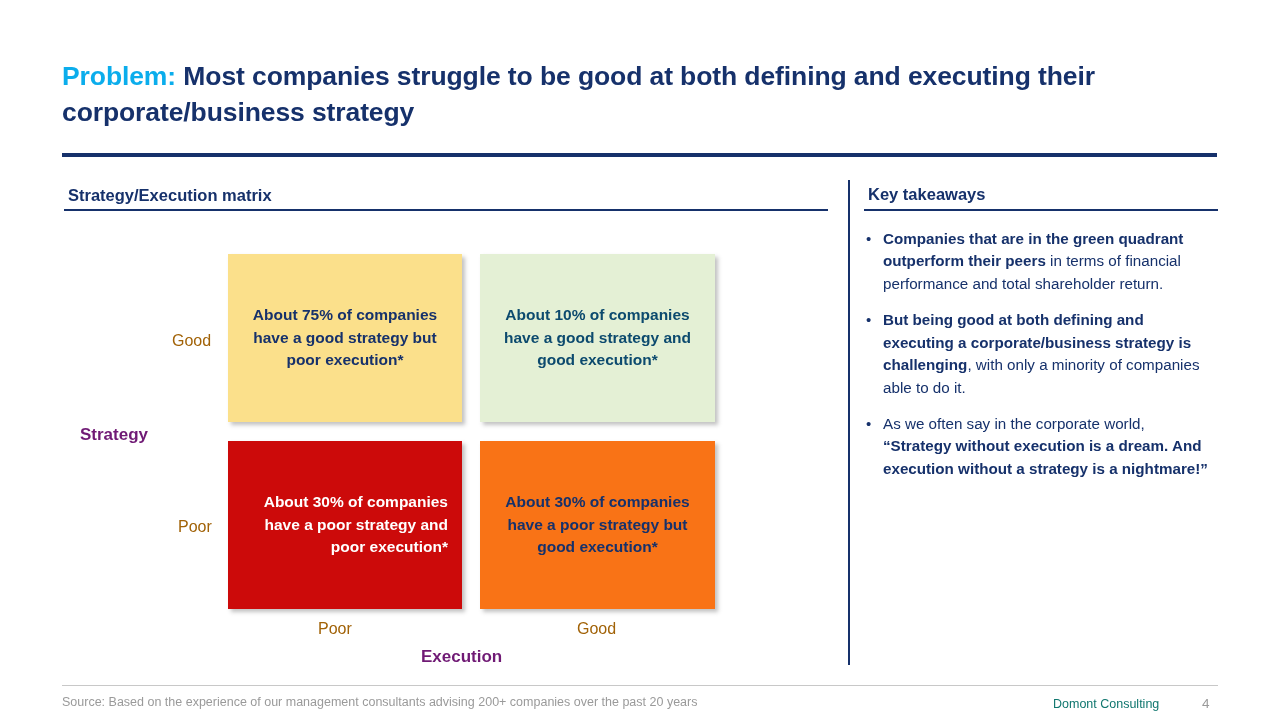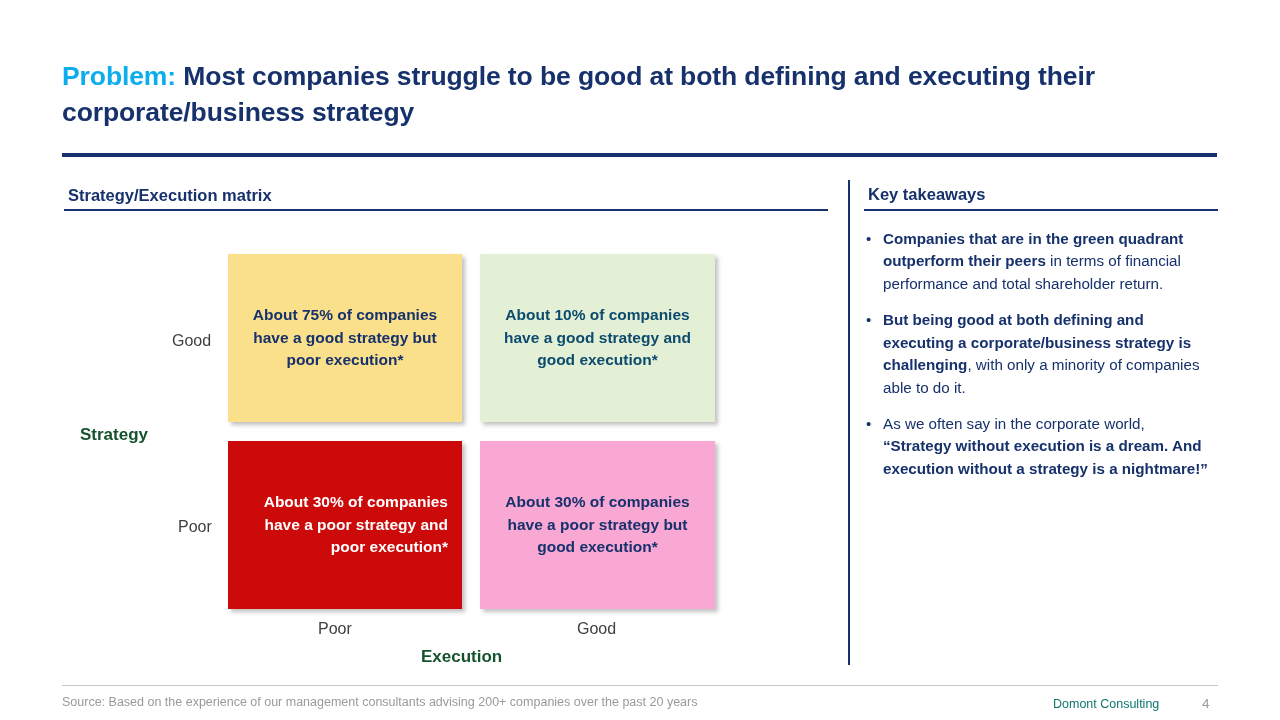--- a/index.html
+++ b/index.html
@@ -59,7 +59,7 @@
   #quad-br { left: 480px; top: 441px; width: 235px; height: 168px; }
 
   .axis-tick {
-    position: absolute; font-size: 16px; color: #404040;
+    position: absolute; font-size: 16px; color: #a16207;
     font-weight: normal;
   }
   #tick-good-y { left: 172px; top: 332px; }

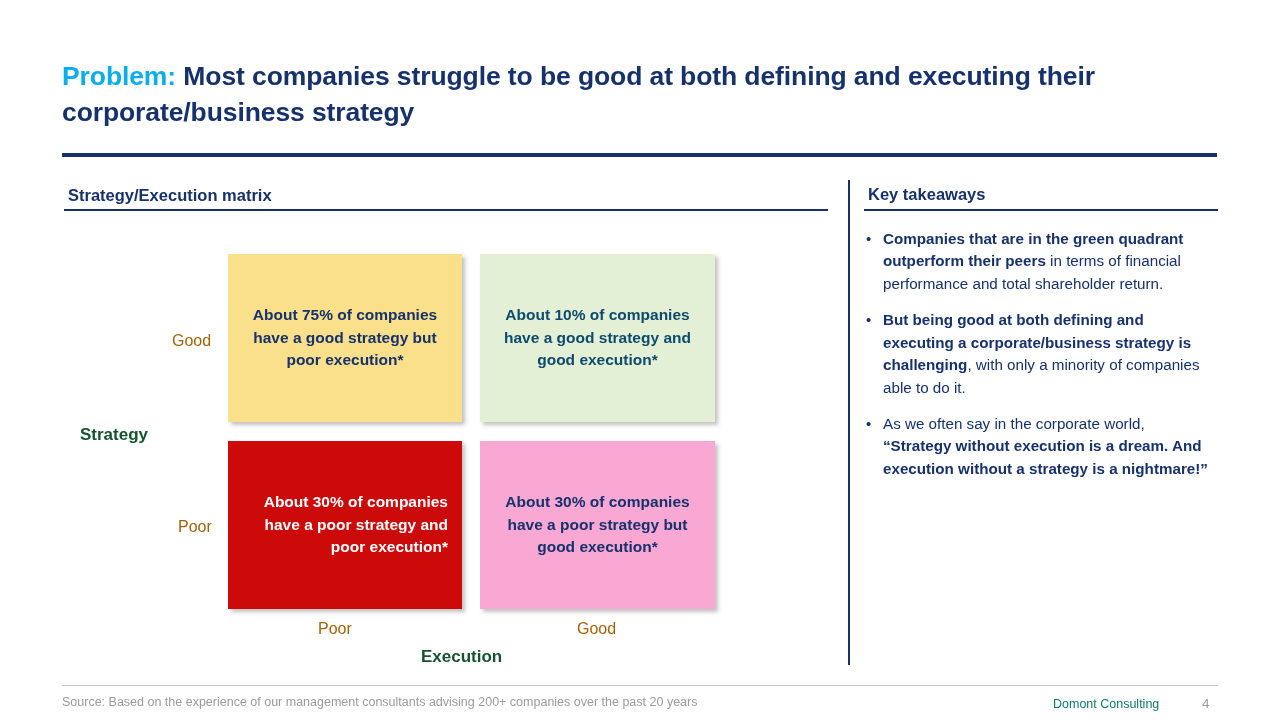--- a/index.html
+++ b/index.html
@@ -68,7 +68,7 @@
   #tick-good-x { left: 577px; top: 620px; }
 
   .axis-title {
-    position: absolute; font-size: 17px; font-weight: bold; color: #14532d;
+    position: absolute; font-size: 17px; font-weight: bold; color: #701a75;
   }
   #axis-strategy  { left: 80px;  top: 425px; }
   #axis-execution { left: 421px; top: 647px; }

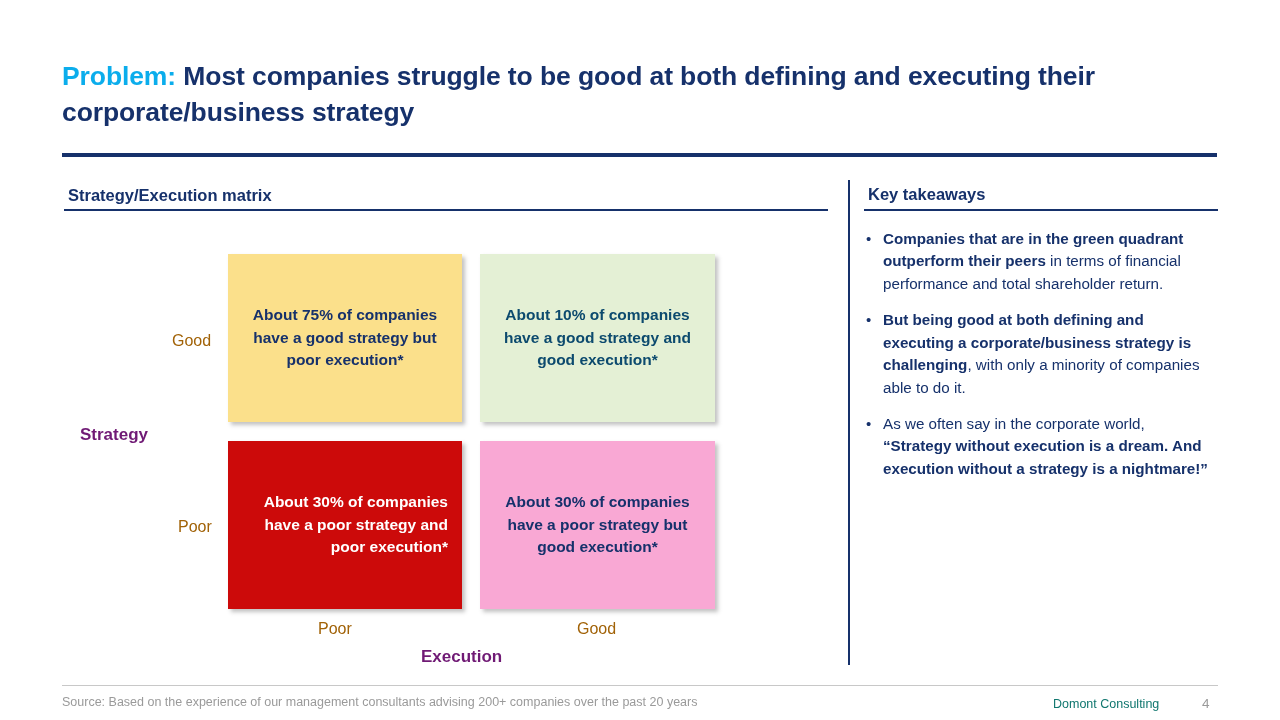--- a/index.html
+++ b/index.html
@@ -125,7 +125,7 @@
   <div class="quad yellow" id="quad-tl" style="background: rgb(251, 224, 139);">About 75% of companies have a good strategy but poor execution*</div>
   <div class="quad green" id="quad-tr" style="background: rgb(228, 240, 213);">About 10% of companies have a good strategy and good execution*</div>
   <div class="quad red" id="quad-bl" style="background: rgb(204, 10, 10);">About 30% of companies have a poor strategy and poor execution*</div>
-  <div class="quad yellow" id="quad-br" style="background: #f9a8d4;">About 30% of companies have a poor strategy but good execution*</div>
+  <div class="quad yellow" id="quad-br" style="background: #f97316;">About 30% of companies have a poor strategy but good execution*</div>
 
   <div class="axis-tick" id="tick-good-y">Good</div>
   <div class="axis-tick" id="tick-poor-y">Poor</div>

